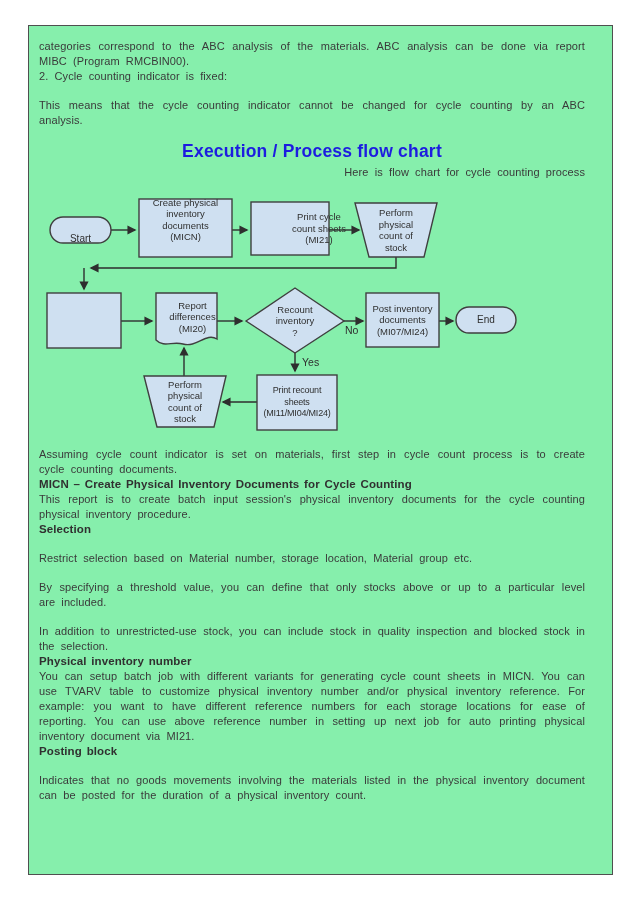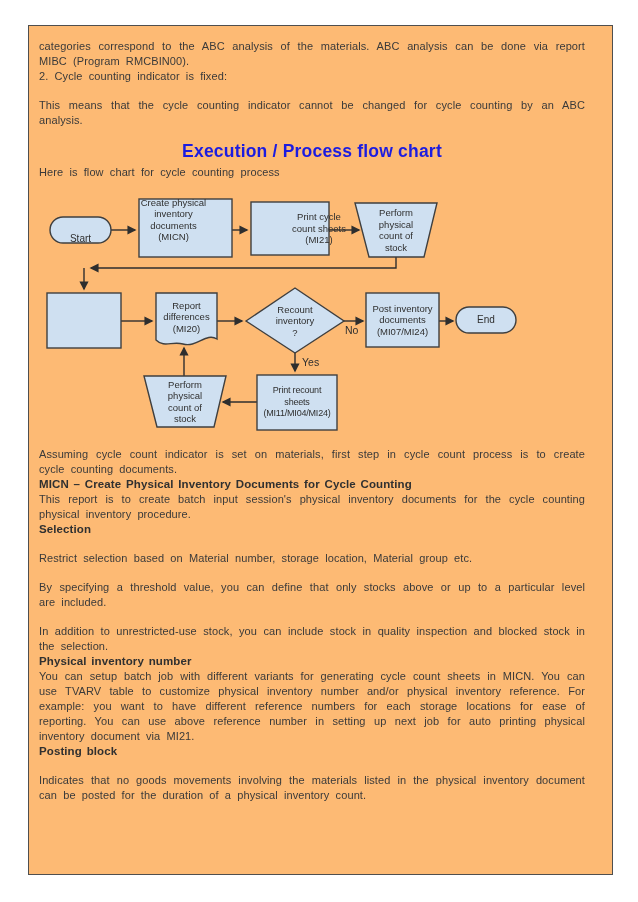--- a/index.html
+++ b/index.html
@@ -11,7 +11,7 @@
   .frame {
     position:absolute; left:28px; top:25px; width:585px; height:850px;
     box-sizing:border-box; border:1.5px solid #4f4f4f;
-    padding:13px 27px 0 10px; background:#fdba74;
+    padding:13px 27px 0 10px; background:#86efac;
   }
   .body-text {
     margin:0; font-size:11px; line-height:15px; color:#3a3a3a;

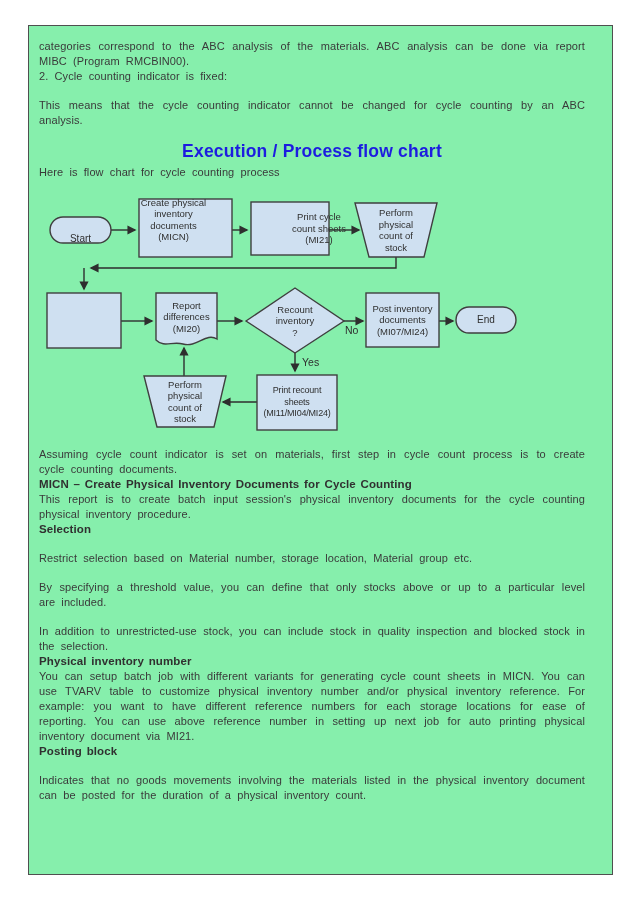--- a/index.html
+++ b/index.html
@@ -55,7 +55,7 @@
   <p class="body-text gap-top">This means that the cycle counting indicator cannot be changed for cycle counting by an ABC analysis.</p>
 
   <h1 class="main-heading">Execution / Process flow chart</h1>
-  <p class="body-text" style="text-align:left;">Here is flow chart for cycle counting process</p>
+  <p class="body-text" style="text-align:right;">Here is flow chart for cycle counting process</p>
 
   <div class="flowchart">
     <svg width="558" height="250" viewBox="0 0 558 250">

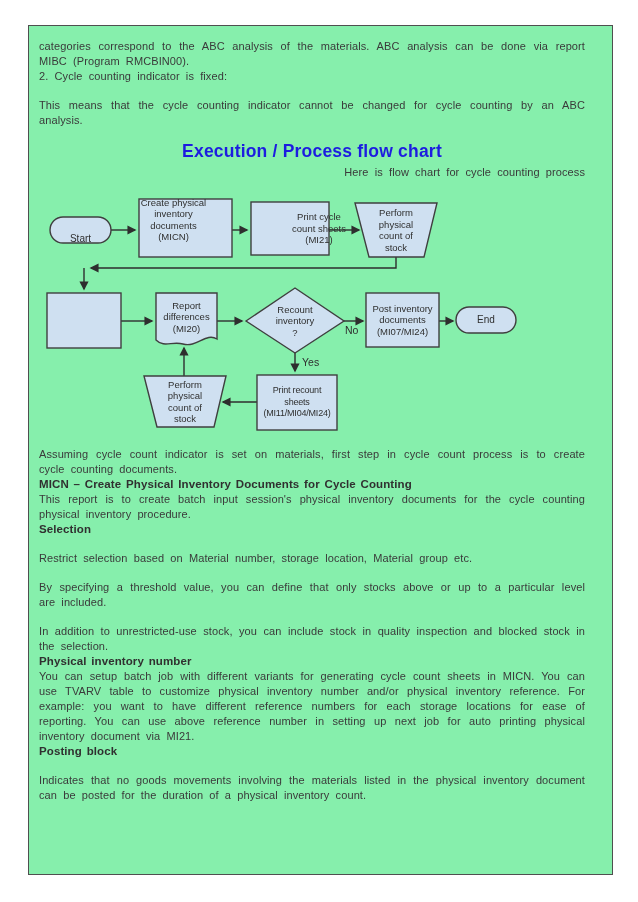--- a/index.html
+++ b/index.html
@@ -92,7 +92,7 @@
     </svg>
 
     <div class="node-label pill" style="left:21px;top:27px;width:61px;height:44px;">Start</div>
-    <div class="node-label" style="left:100px;top:11px;width:89px;height:37px;">Create physical
+    <div class="node-label" style="left:112px;top:11px;width:89px;height:37px;">Create physical
 inventory
 documents
 (MICN)</div>

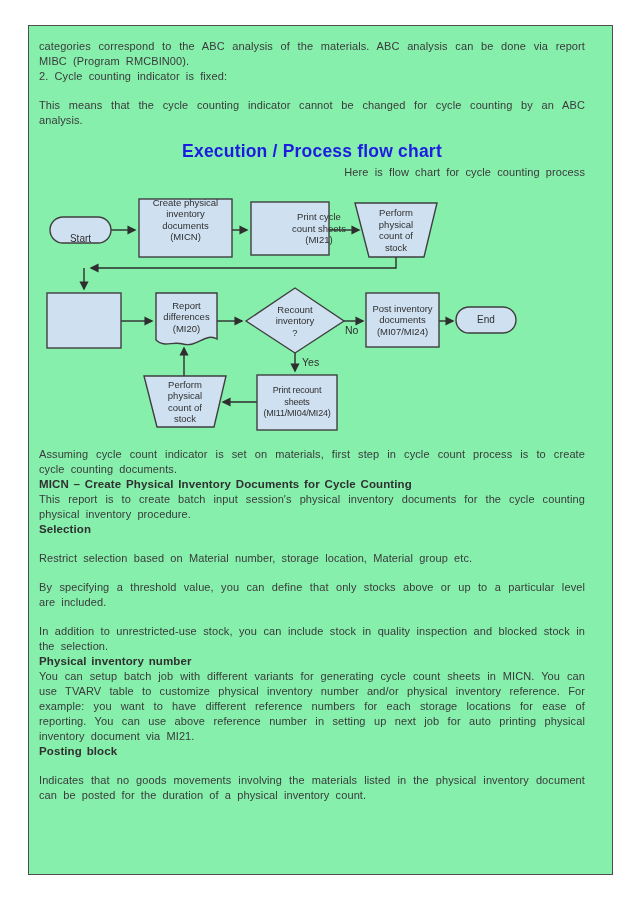--- a/index.html
+++ b/index.html
@@ -103,7 +103,7 @@
 physical
 count of
 stock</div>
-    <div class="node-label" style="left:129px;top:105px;width:57px;height:44px;">Report
+    <div class="node-label" style="left:129px;top:105px;width:57px;height:44px;padding-left:6px;">Report
 differences
 (MI20)</div>
     <div class="node-label" style="left:221px;top:103px;width:90px;height:56px;">Recount

